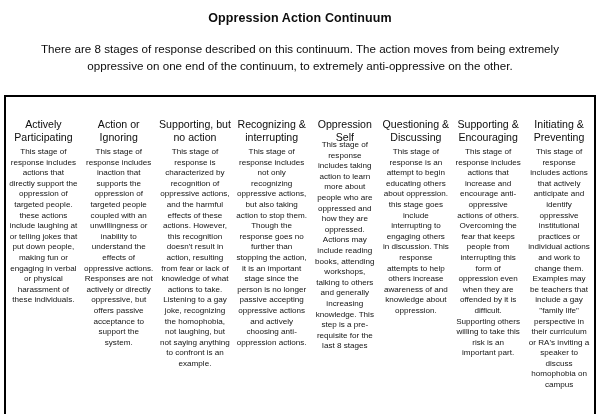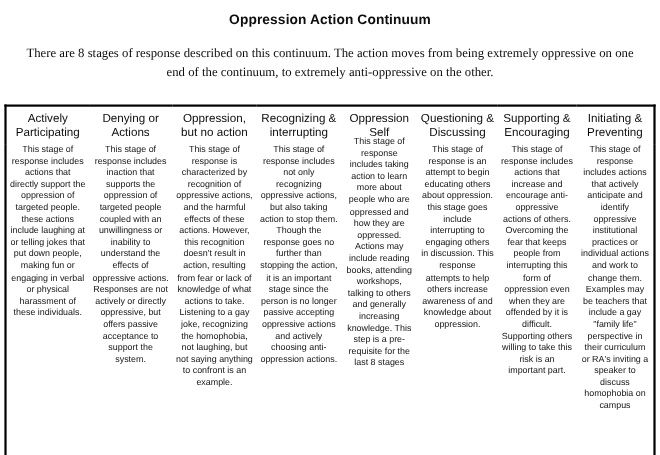--- a/index.html
+++ b/index.html
@@ -36,7 +36,6 @@
     line-height: 16.5px;
     margin: 15px 18px 0 18px;
     color: #0d0d0d;
-    font-family: Liberation Serif, serif;
   }
   .continuum-table {
     position: absolute;

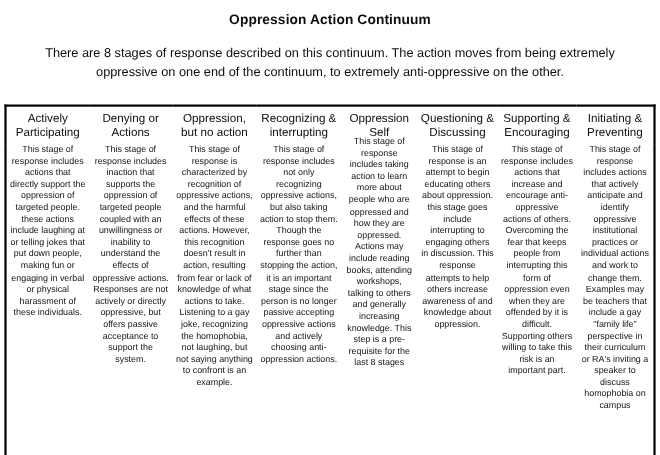--- a/index.html
+++ b/index.html
@@ -63,7 +63,7 @@
     font-size: 10.6px;
     font-weight: normal;
     line-height: 13px;
-    padding: 5px 2px 3px 2px;
+    padding: 21px 2px 3px 2px;
     border: none;
     color: #0d0d0d;
   }

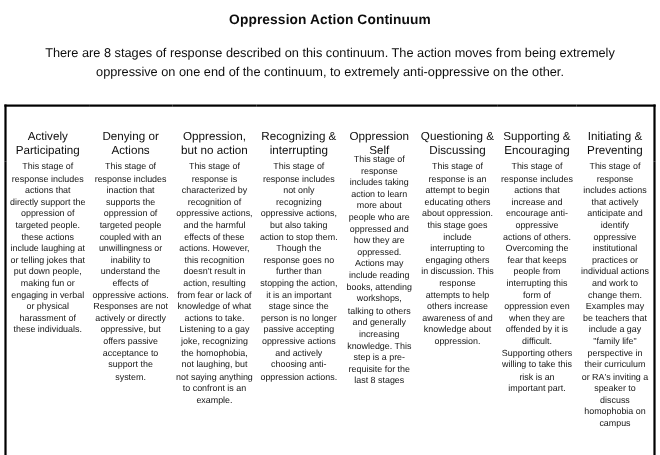--- a/index.html
+++ b/index.html
@@ -109,7 +109,7 @@
     <thead>
       <tr>
         <th>Actively Participating</th>
-        <th>Denying or Actions</th>
+        <th>Action or Ignoring</th>
         <th>Oppression, but no action</th>
         <th>Recognizing &amp; interrupting</th>
         <th>Oppression Self</th>

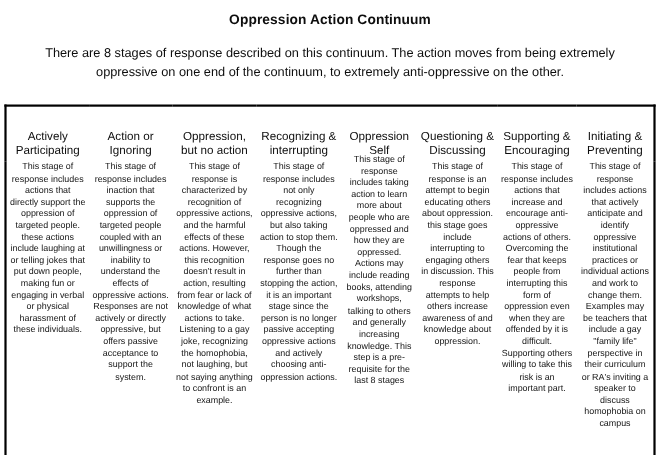--- a/index.html
+++ b/index.html
@@ -110,7 +110,7 @@
       <tr>
         <th>Actively Participating</th>
         <th>Action or Ignoring</th>
-        <th>Oppression, but no action</th>
+        <th>Supporting, but no action</th>
         <th>Recognizing &amp; interrupting</th>
         <th>Oppression Self</th>
         <th>Questioning &amp; Discussing</th>

